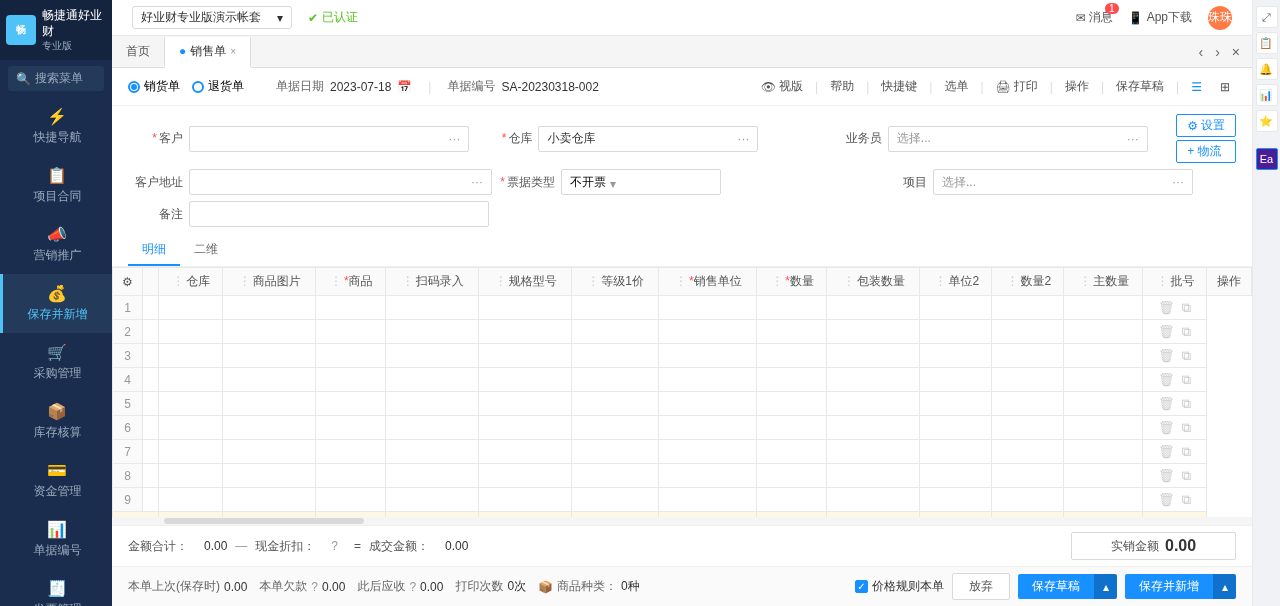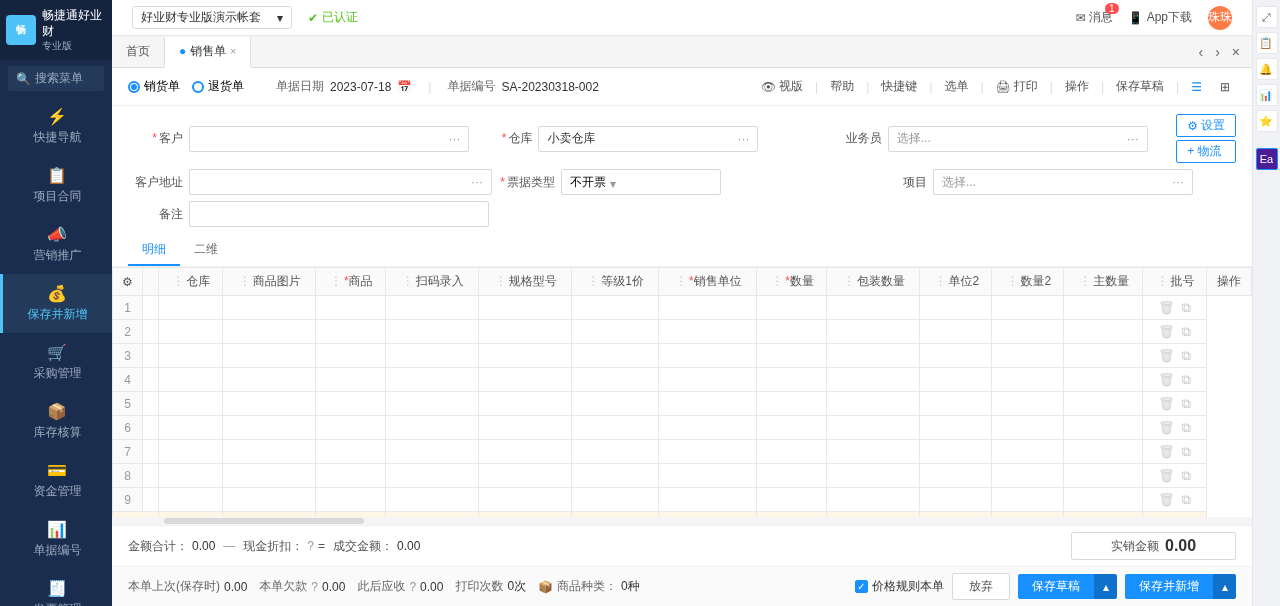--- a/index.html
+++ b/index.html
@@ -94,7 +94,7 @@
 
     
     .bottom-summary { padding: 6px 16px; background: #fff; border-top: 1px solid #f0f0f0; display: flex; align-items: center; gap: 8px; flex-shrink: 0; }
-    .summary-item { display: flex; align-items: center; gap: 4px; color: #555; }
+    .summary-item { display: flex; align-items: center; gap: 16px; color: #555; }
     .summary-value { color: #333; font-weight: 500; }
     .summary-sep { color: #999; }
     .summary-help { color: #999; cursor: pointer; }

